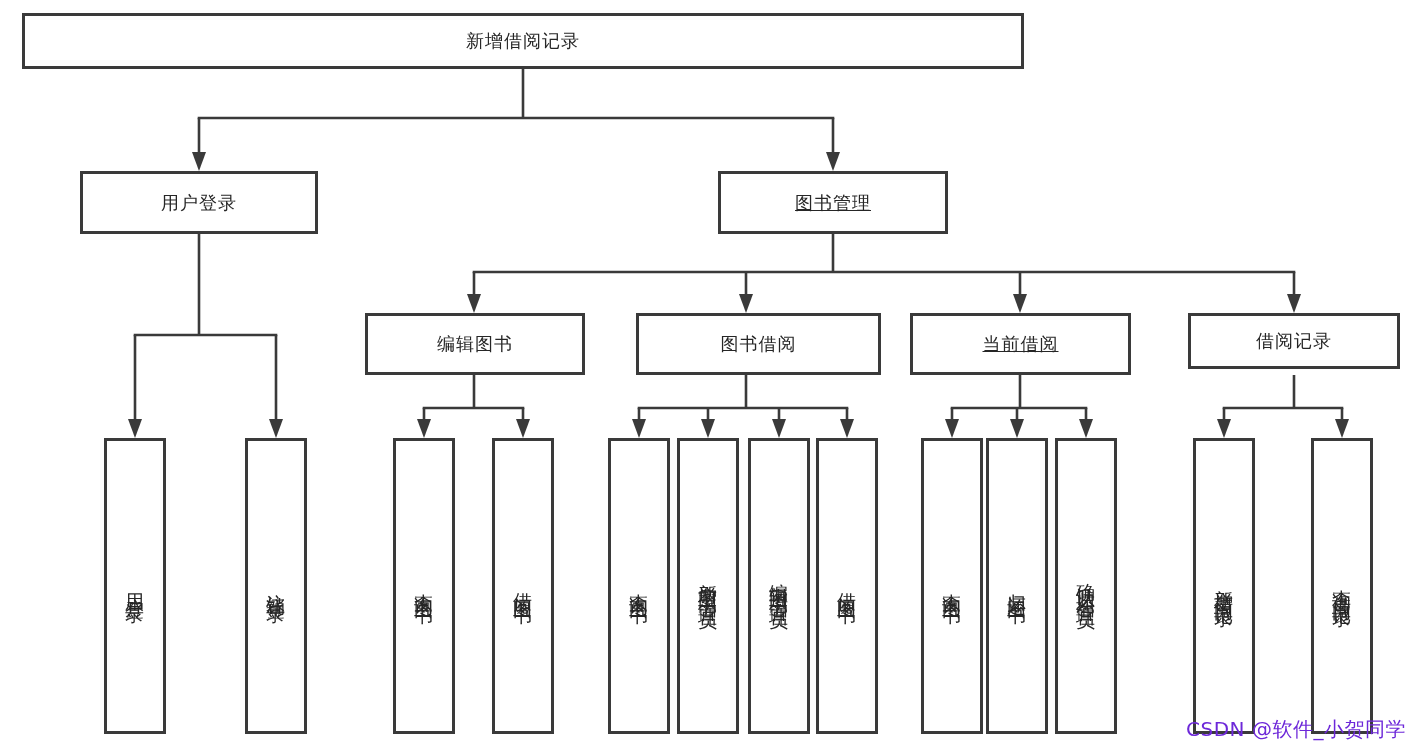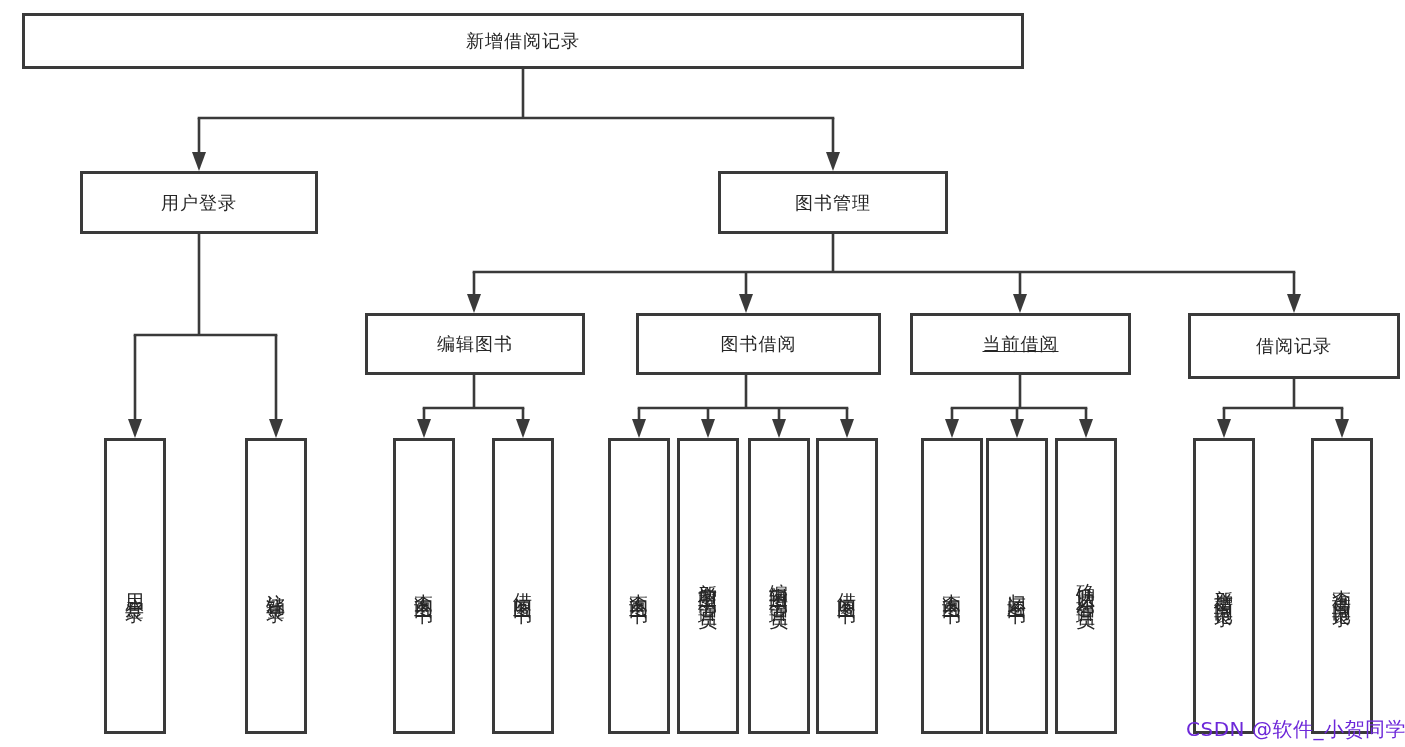--- a/index.html
+++ b/index.html
@@ -37,7 +37,7 @@
   .n-root{left:22px;top:13px;width:1002px;height:56px;}
   
   .n-user-login{left:80px;top:171px;width:238px;height:63px;}
-  .n-book-mgmt{left:718px;top:171px;width:230px;height:63px;}
+  .n-book-mgmt{left:718px;top:171px;width:230px;height:63px;text-decoration:underline;}
   
   .n-new-book{left:365px;top:313px;width:220px;height:62px;}
   .n-book-borrow{left:636px;top:313px;width:245px;height:62px;}

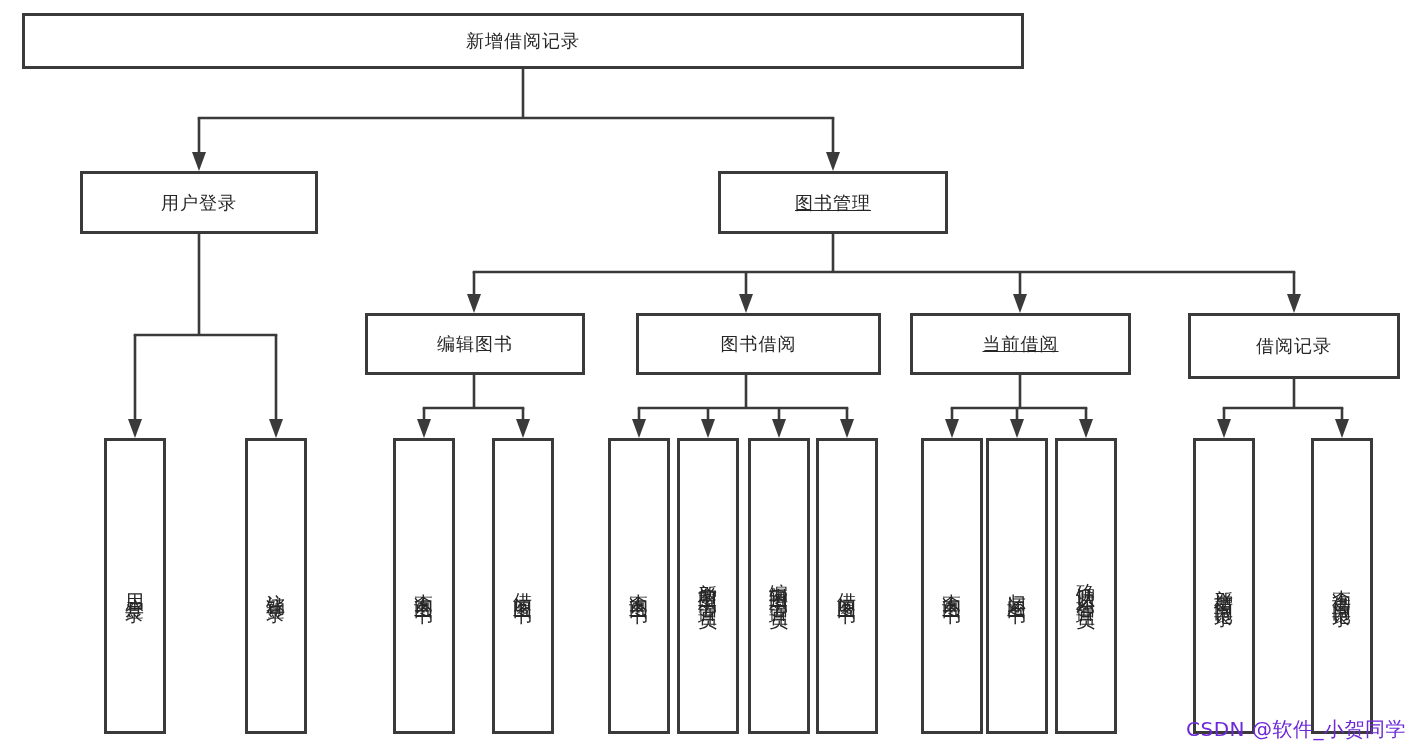--- a/index.html
+++ b/index.html
@@ -42,7 +42,7 @@
   .n-new-book{left:365px;top:313px;width:220px;height:62px;}
   .n-book-borrow{left:636px;top:313px;width:245px;height:62px;}
   .n-cur-borrow{left:910px;top:313px;width:221px;height:62px;text-decoration:underline;}
-  .n-borrow-rec{left:1188px;top:313px;width:212px;height:66px;}
+  .n-borrow-rec{left:1188px;top:313px;width:212px;height:56px;}
   
   .n-login{left:104px;}
   .n-logout{left:245px;}

